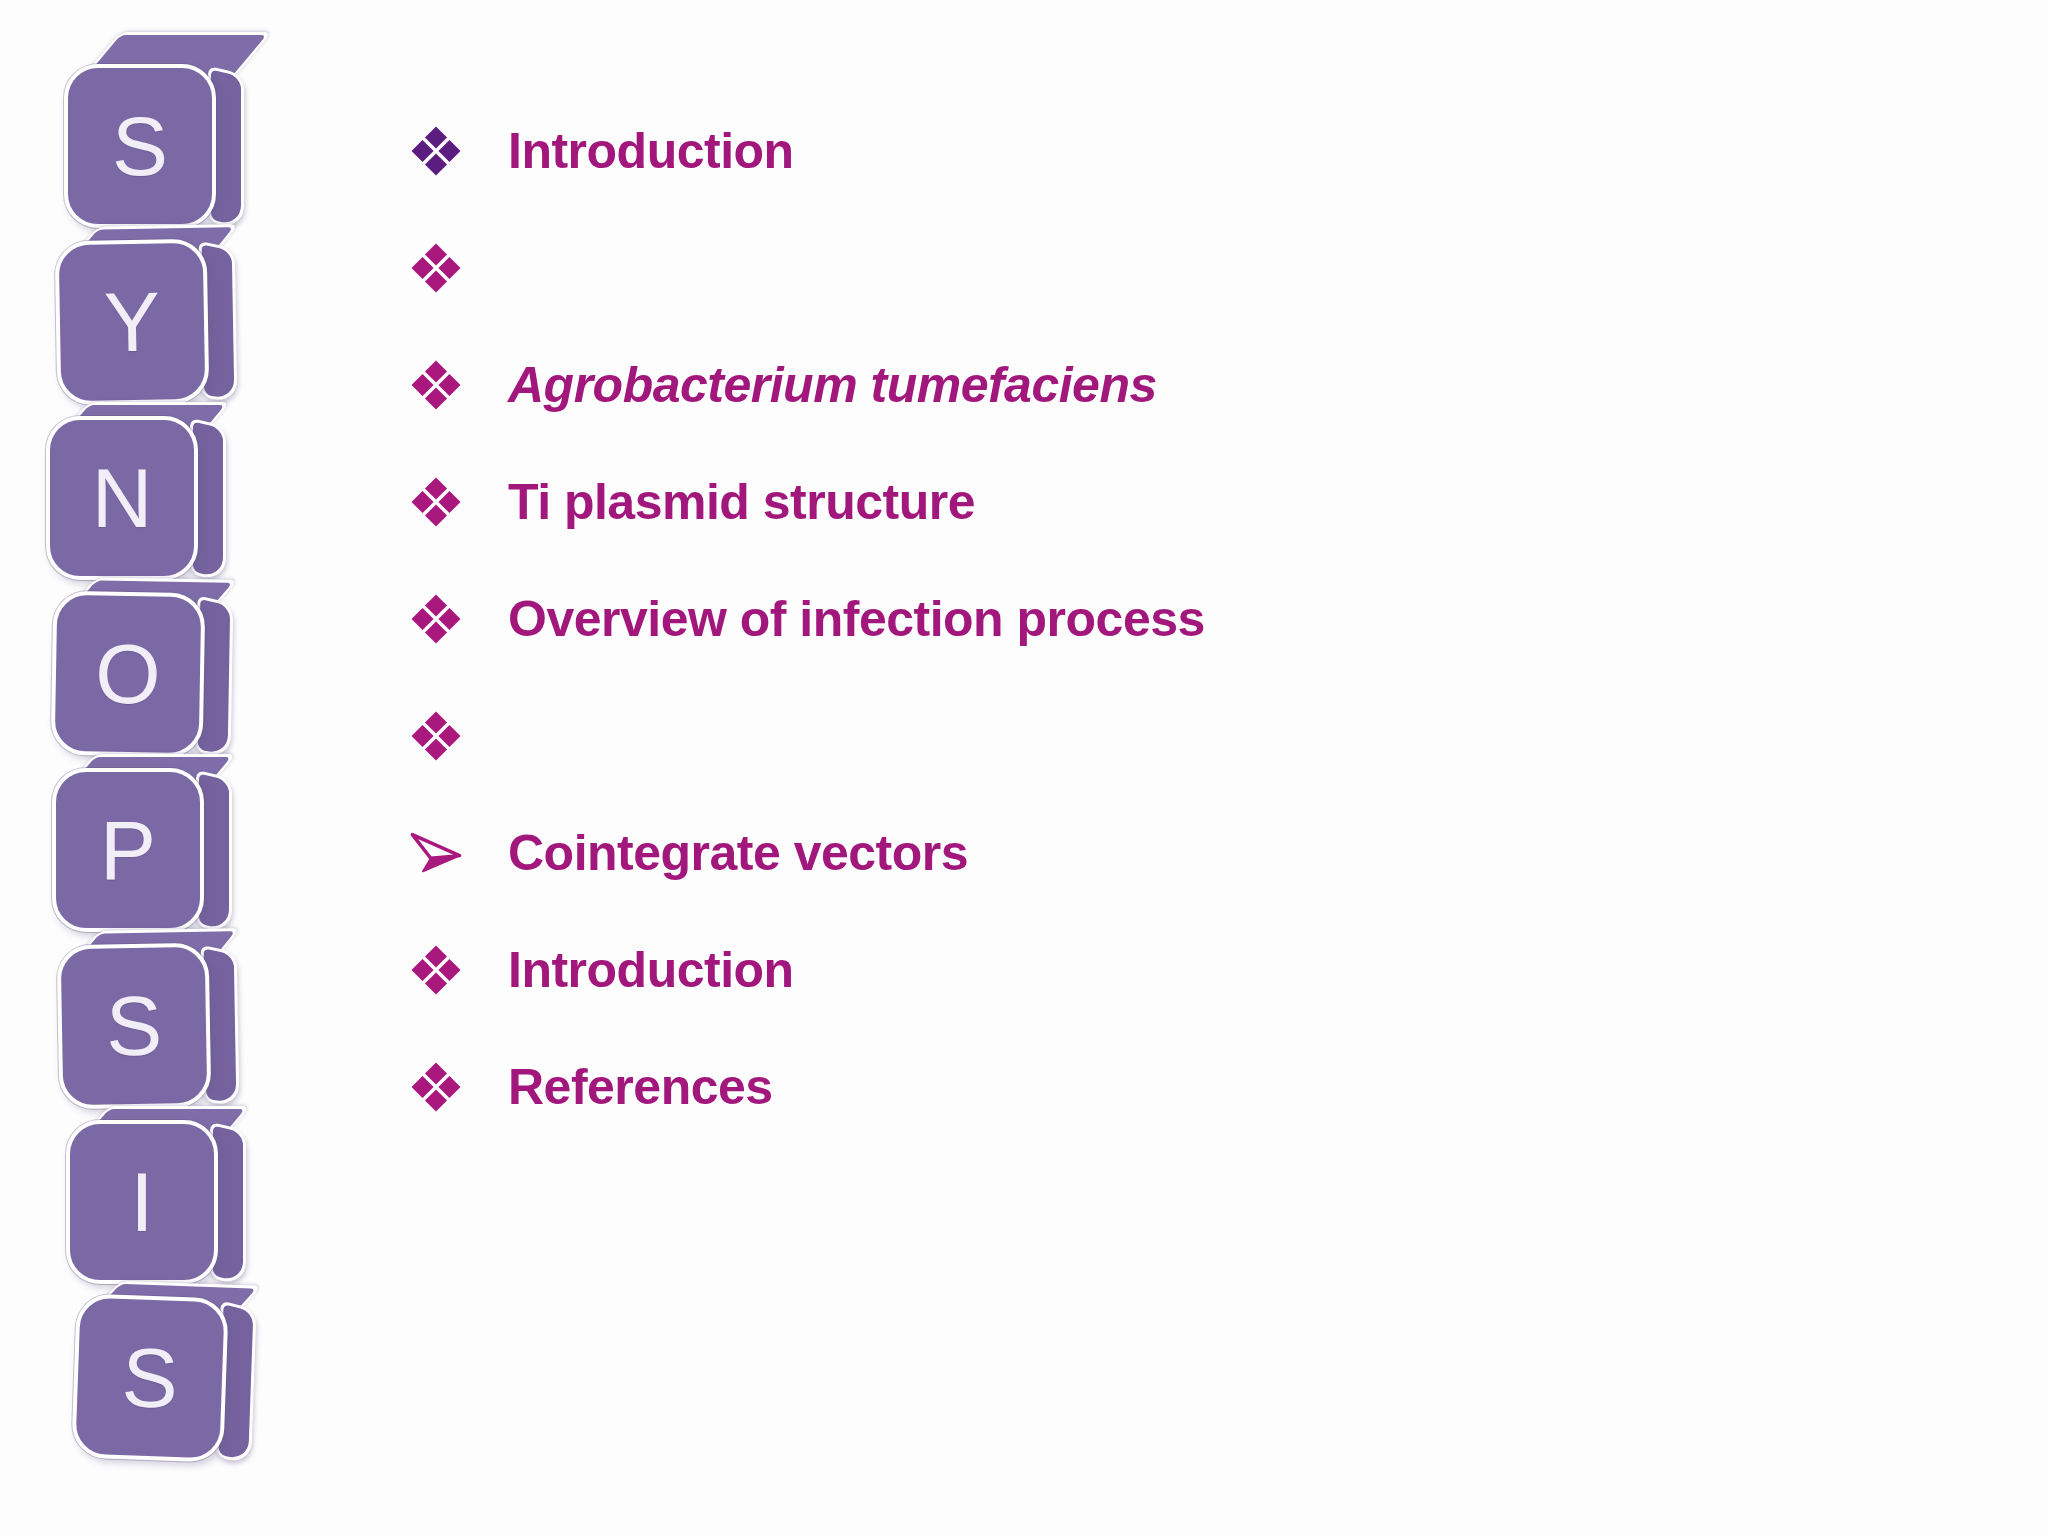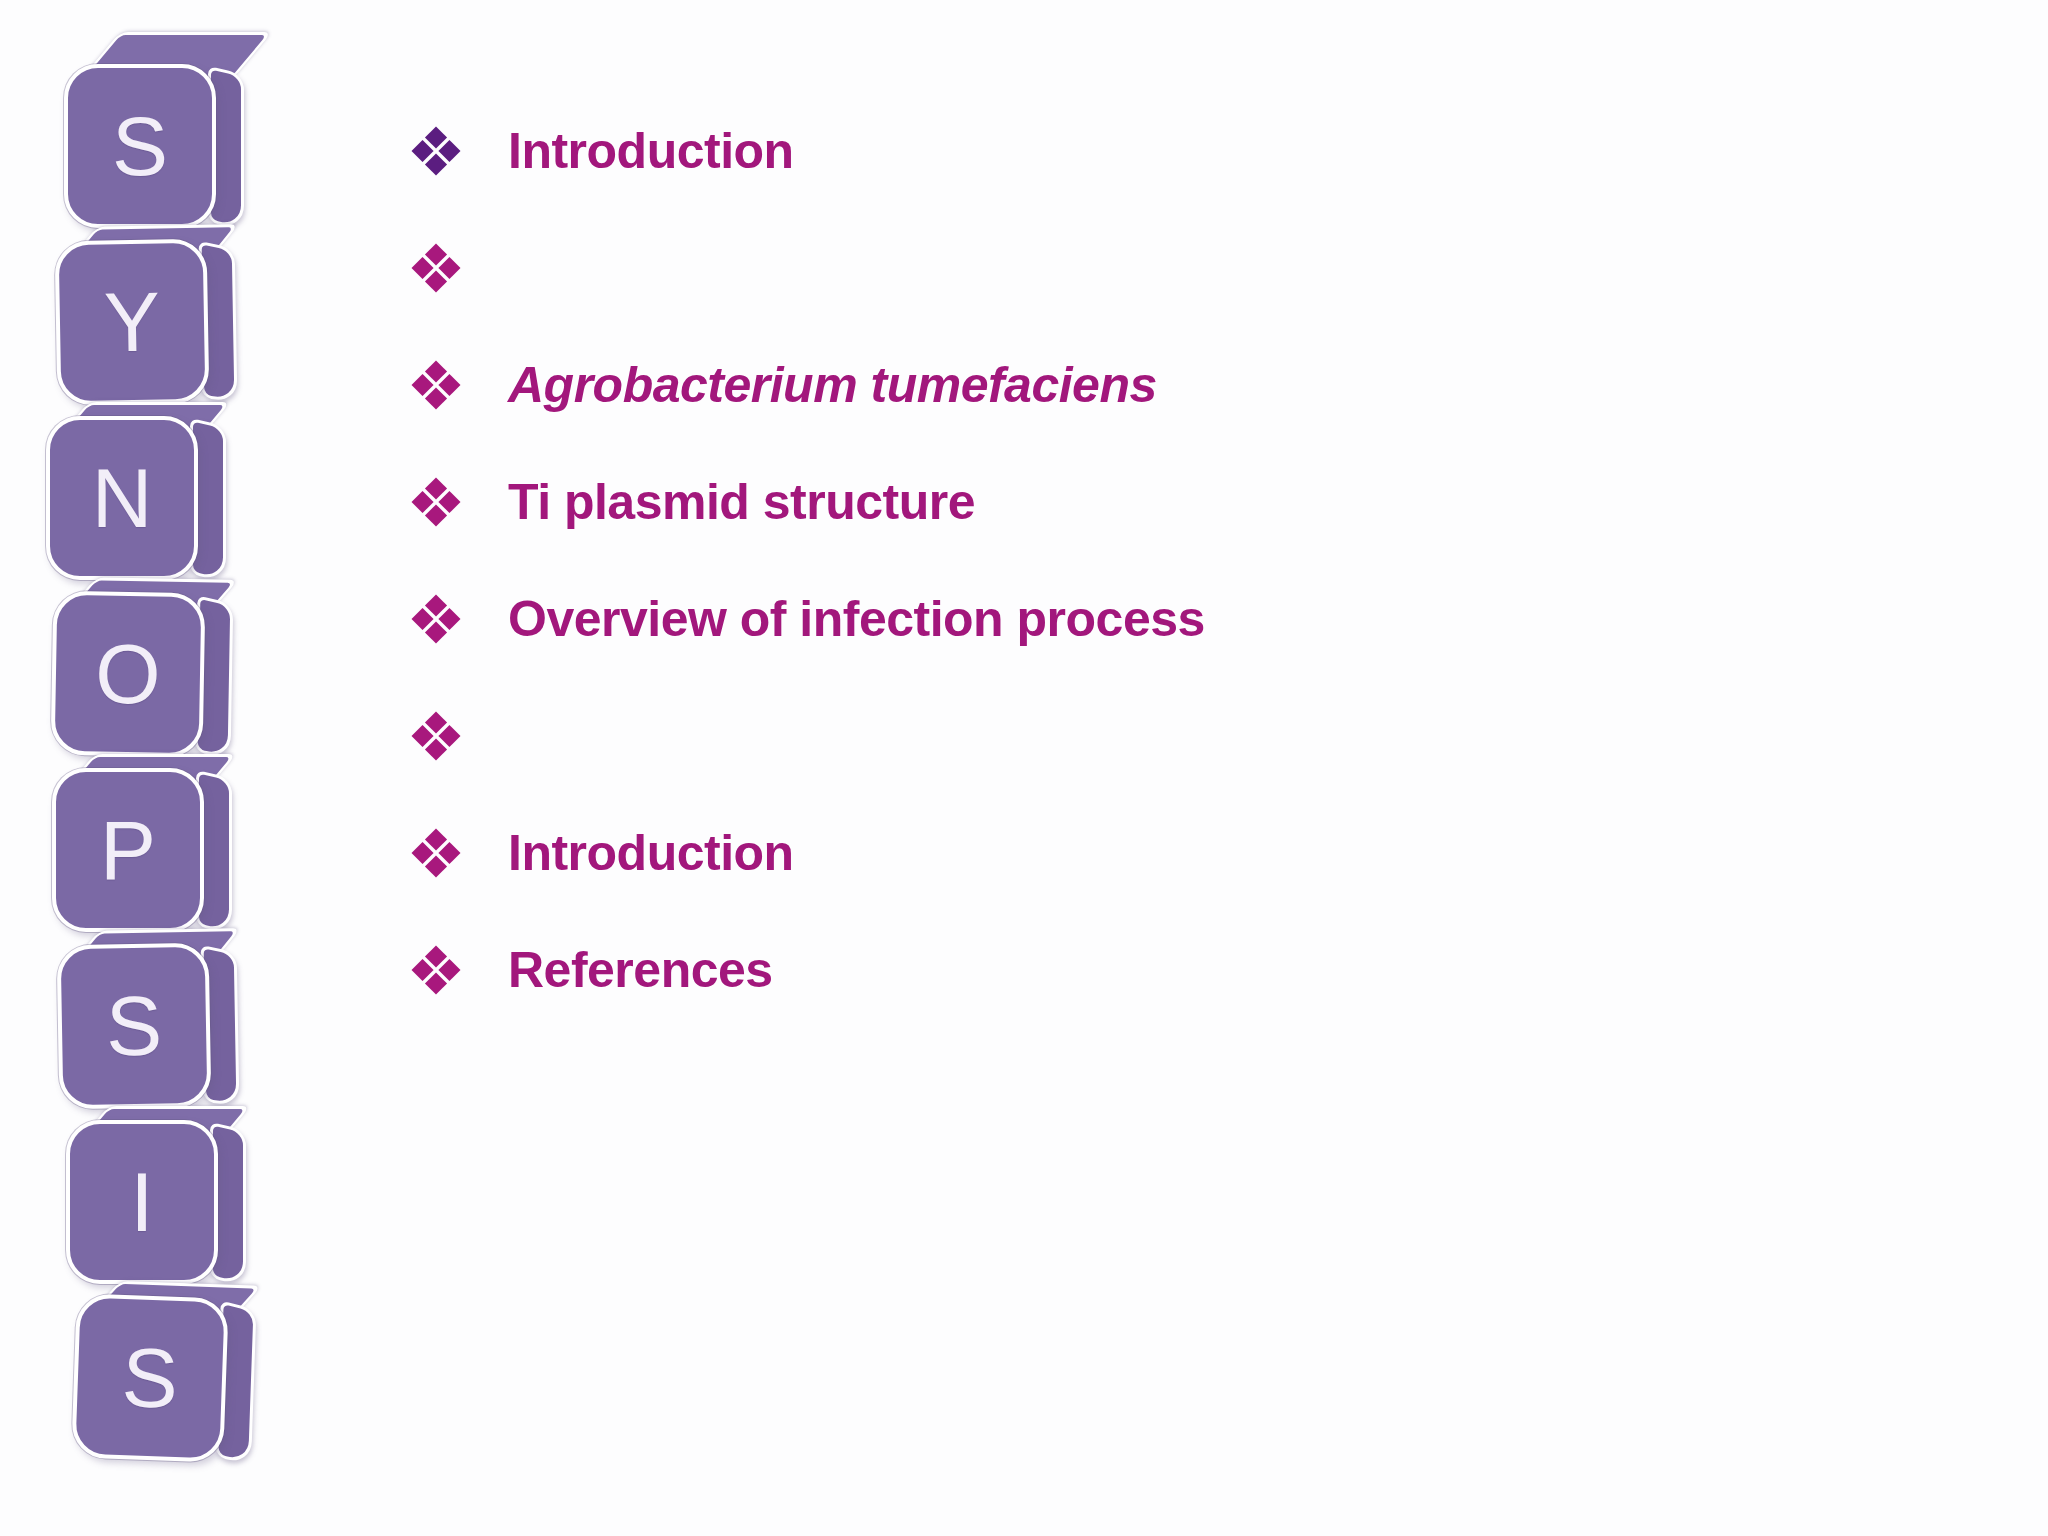--- a/index.html
+++ b/index.html
@@ -212,6 +212,15 @@
       </li>
       <li class="agenda-item">
         <span class="bullet-box">
+          <svg width="62" height="52" viewBox="0 0 64 52">
+            <path d="M5,5 L59,29 L26,32 Z" fill="#ffffff" stroke="#a8187d" stroke-width="4" stroke-linejoin="round"></path>
+            <path d="M59,29 L26,32 L17,47 Z" fill="#a8187d" stroke="#a8187d" stroke-width="2" stroke-linejoin="round"></path>
+          </svg>
+        </span>
+        <span class="agenda-label">Cointegrate vectors</span>
+      </li>
+      <li class="agenda-item">
+        <span class="bullet-box">
           <svg width="50" height="50" viewBox="0 0 52 52">
             <polygon points="26,0.5 37.5,12 26,23.5 14.5,12" fill="#a8187d"></polygon>
             <polygon points="12,14.5 23.5,26 12,37.5 0.5,26" fill="#a8187d"></polygon>

